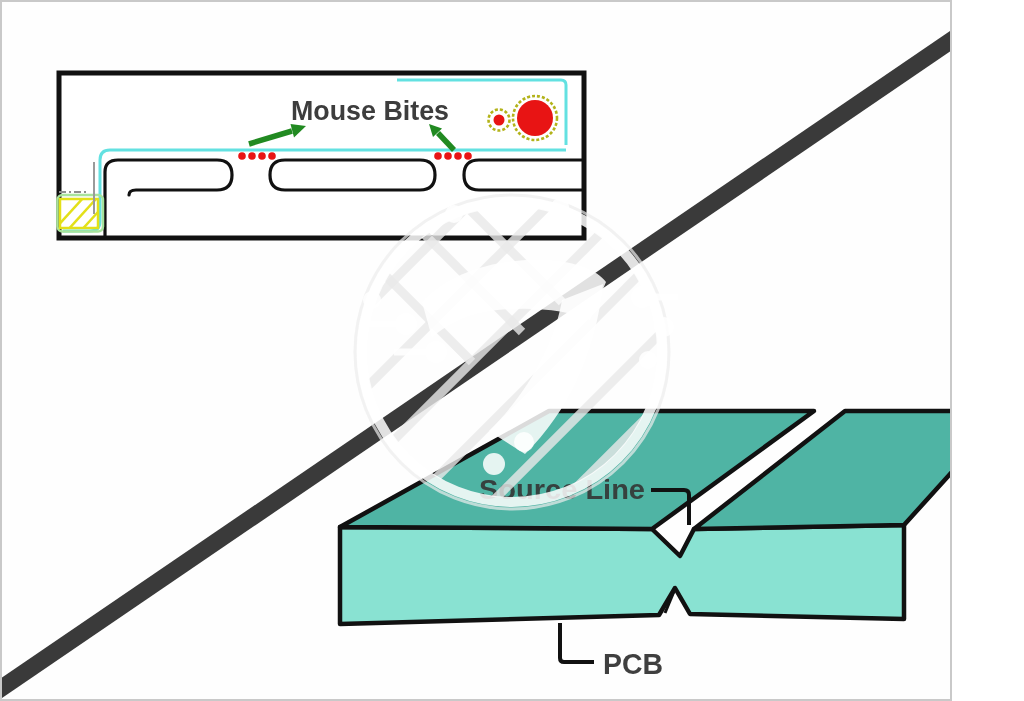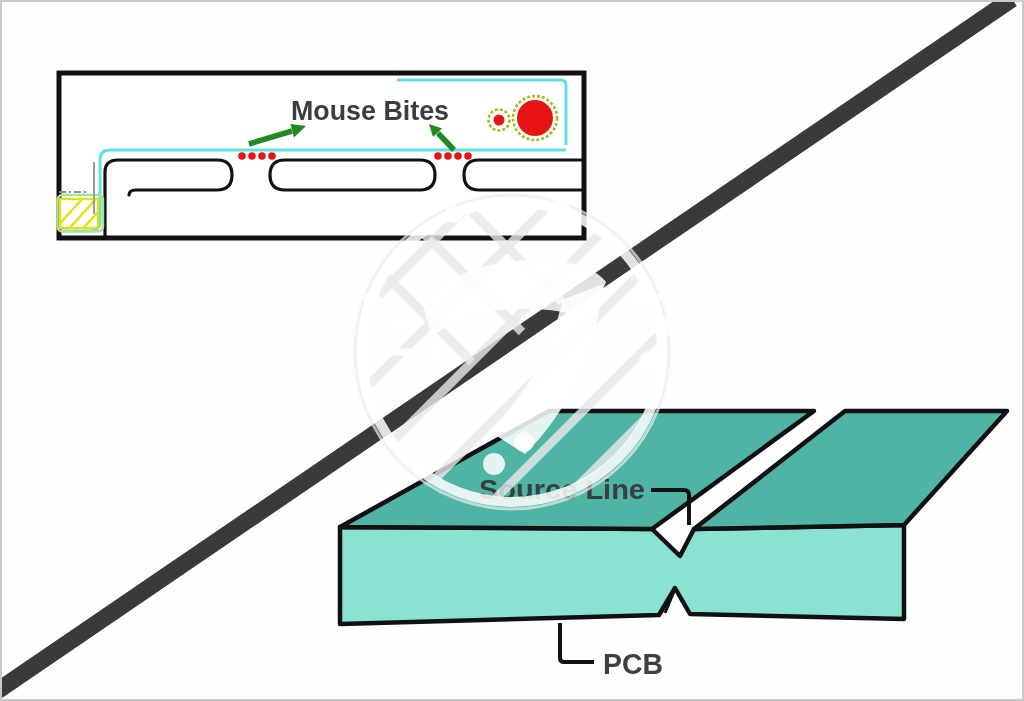--- a/index.html
+++ b/index.html
@@ -5,7 +5,7 @@
   html,body{margin:0;padding:0;background:#ffffff;}
   .stage{
     position:relative;
-    width:1024px;height:701px;
+    width:952px;height:701px;
     background:#fefefe;
     border:2px solid #c9c9c9;
     box-sizing:border-box;

